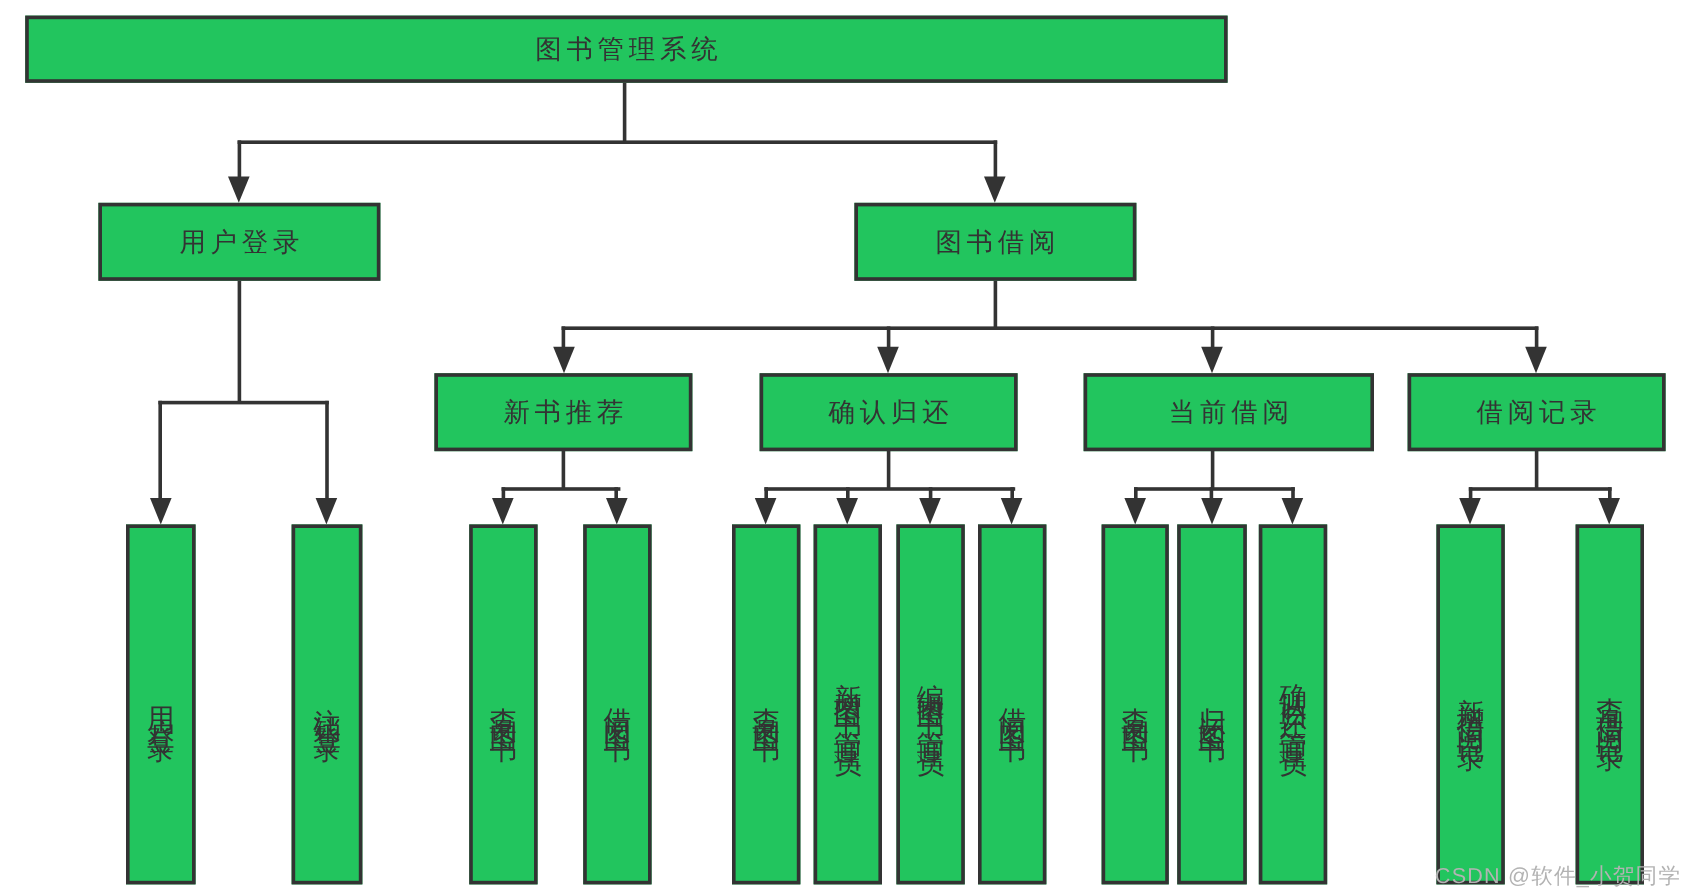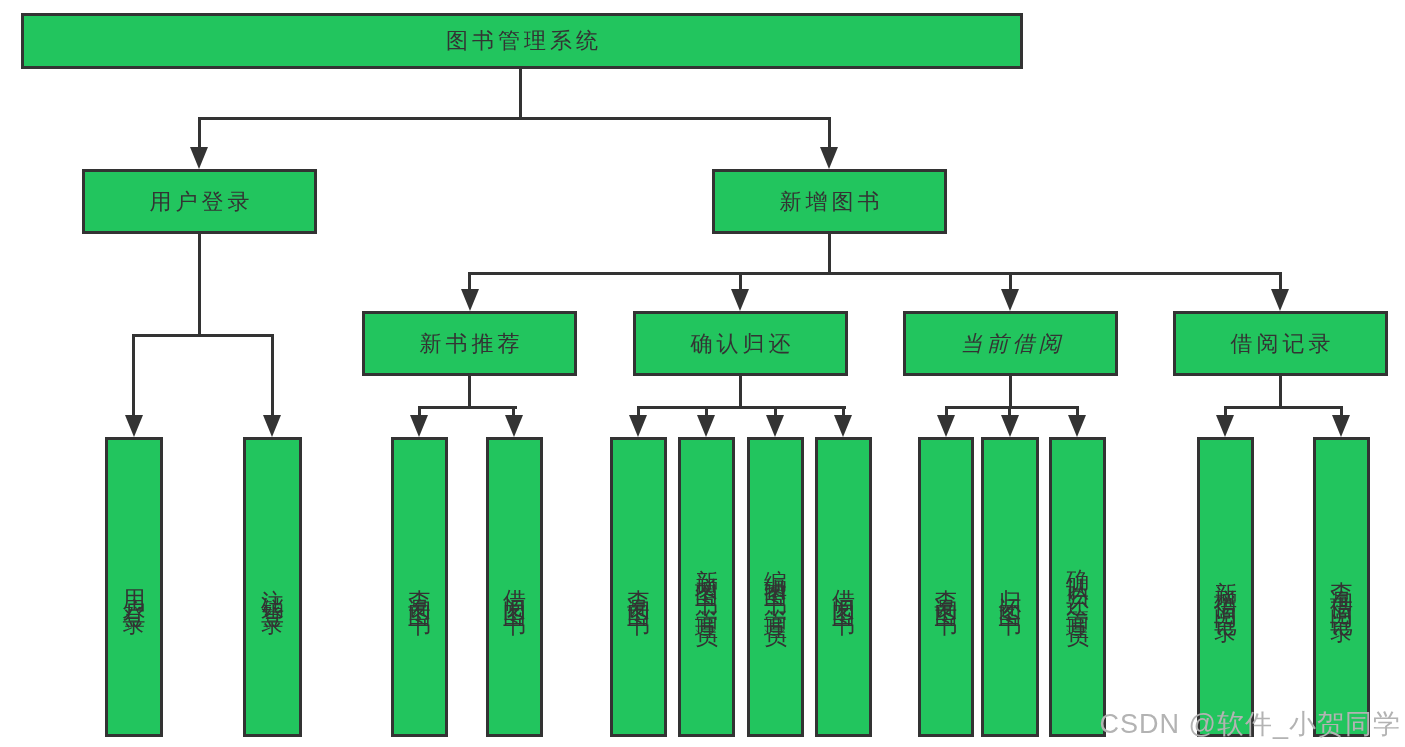--- a/index.html
+++ b/index.html
@@ -76,7 +76,7 @@
   <div class="arrow" style="left:820px; top:147px;"></div>
 
   <div class="box h" style="left:82px; top:169px; width:235px; height:65px;">用户登录</div>
-  <div class="box h" style="left:712px; top:169px; width:235px; height:65px;">新增图书</div>
+  <div class="box h" style="left:712px; top:169px; width:235px; height:65px;">图书借阅</div>
 
   <div class="line" style="left:198px; top:234px; width:3px;   height:101px;"></div>
   <div class="line" style="left:132px; top:334px; width:142px; height:3px;"></div>

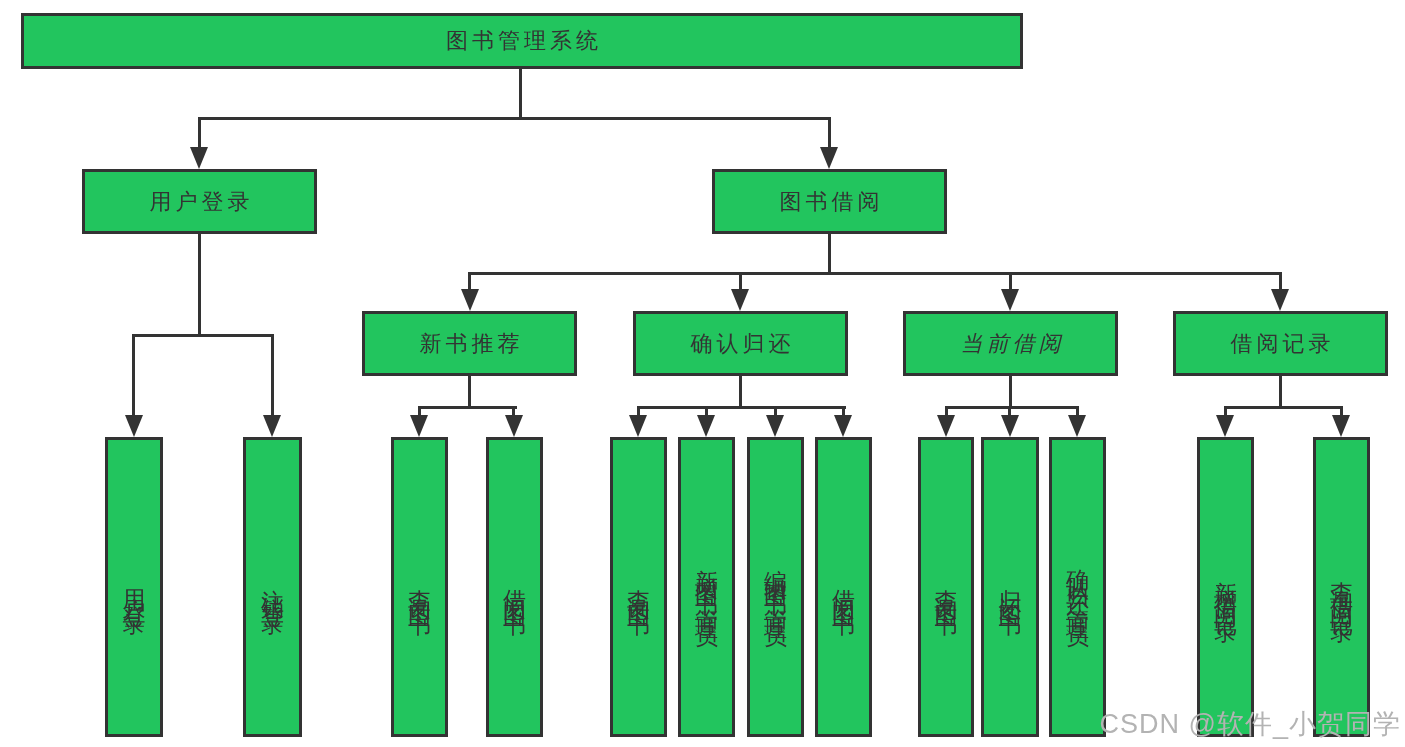--- a/index.html
+++ b/index.html
@@ -98,7 +98,7 @@
 
   <div class="box h" style="left:362px;  top:311px; width:215px; height:65px;">新书推荐</div>
   <div class="box h" style="left:633px;  top:311px; width:215px; height:65px;">确认归还</div>
-  <div class="box h" style="left:903px;  top:311px; width:215px; height:65px;font-style:italic;">当前借阅</div>
+  <div class="box h" style="left:903px;  top:311px; width:242px; height:65px;">当前借阅</div>
   <div class="box h" style="left:1173px; top:311px; width:215px; height:65px;">借阅记录</div>
 
   <div class="line" style="left:468px; top:375px; width:3px;  height:33px;"></div>

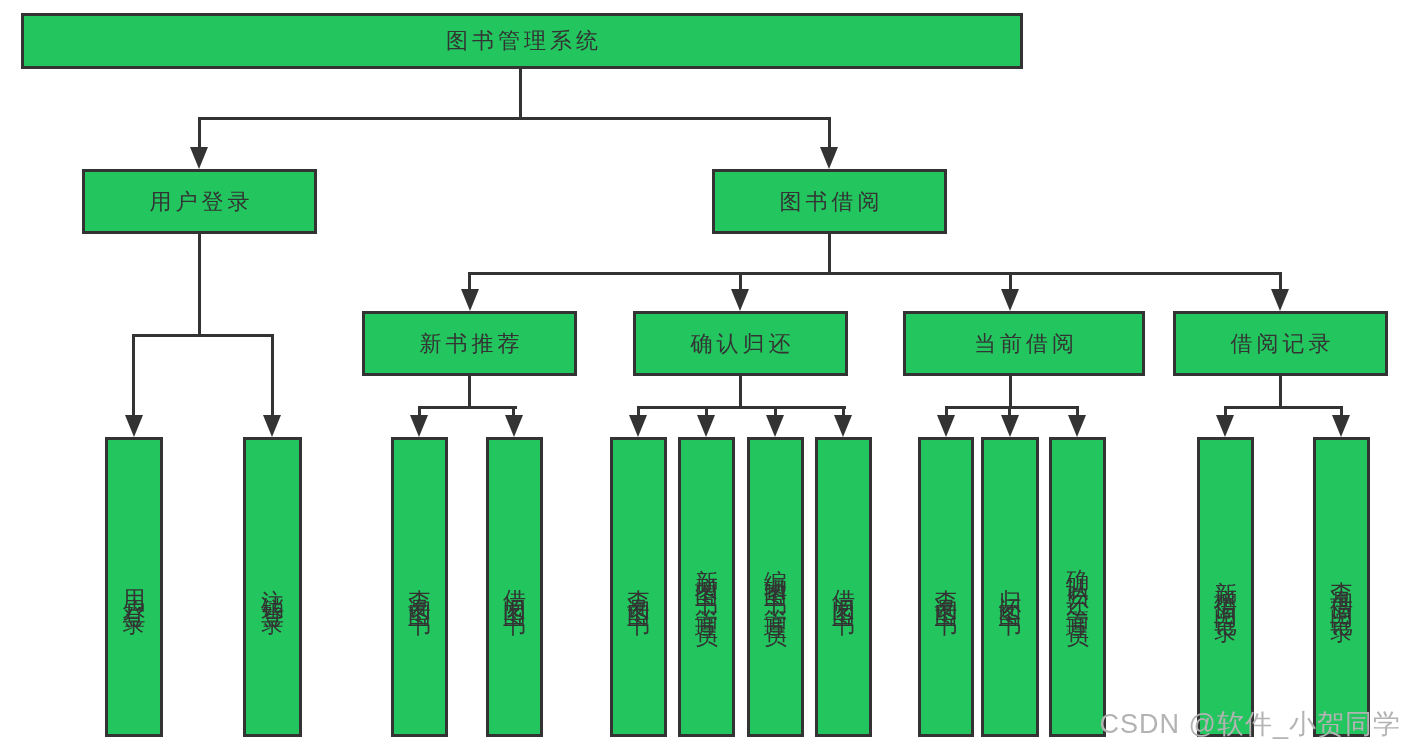--- a/index.html
+++ b/index.html
@@ -54,7 +54,7 @@
     position: absolute;
     right: 4px;
     bottom: 5px;
-    font-size: 27px;
+    font-size: 18px;
     color: #b3b3b3;
     letter-spacing: 1px;
     white-space: nowrap;

